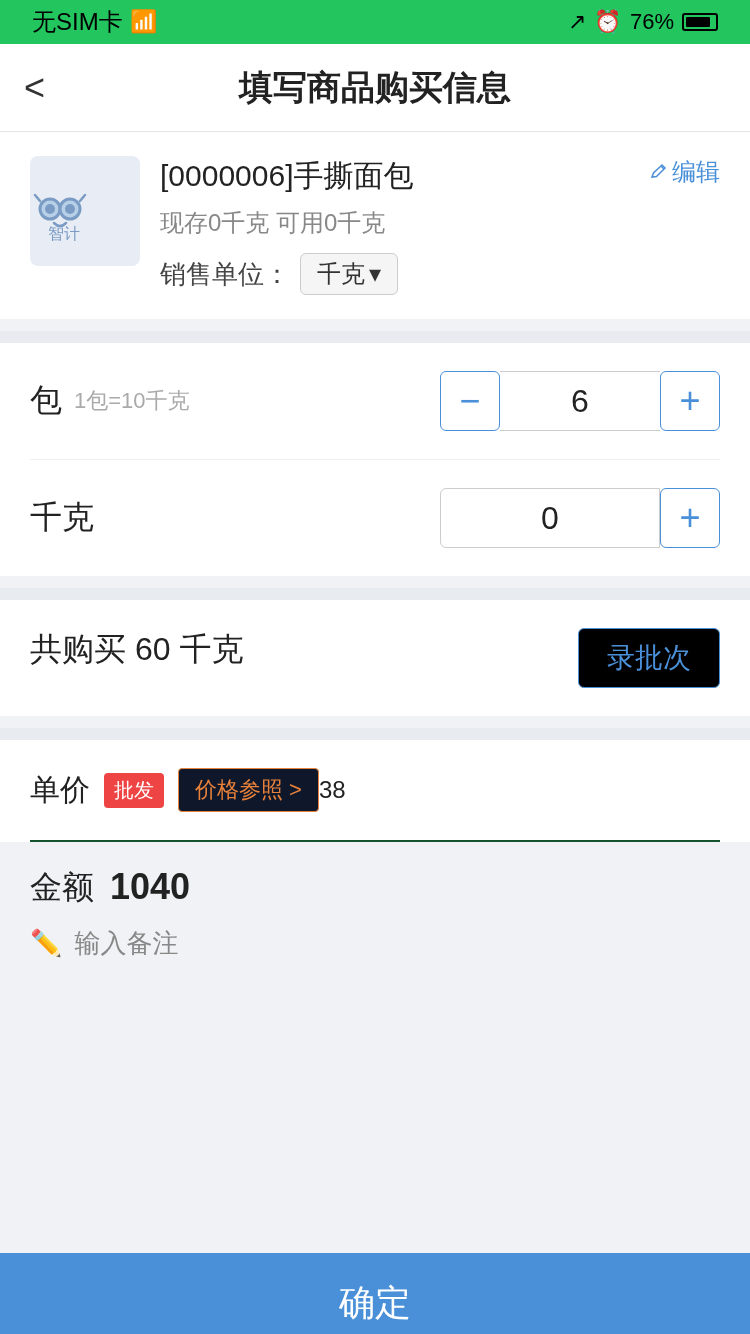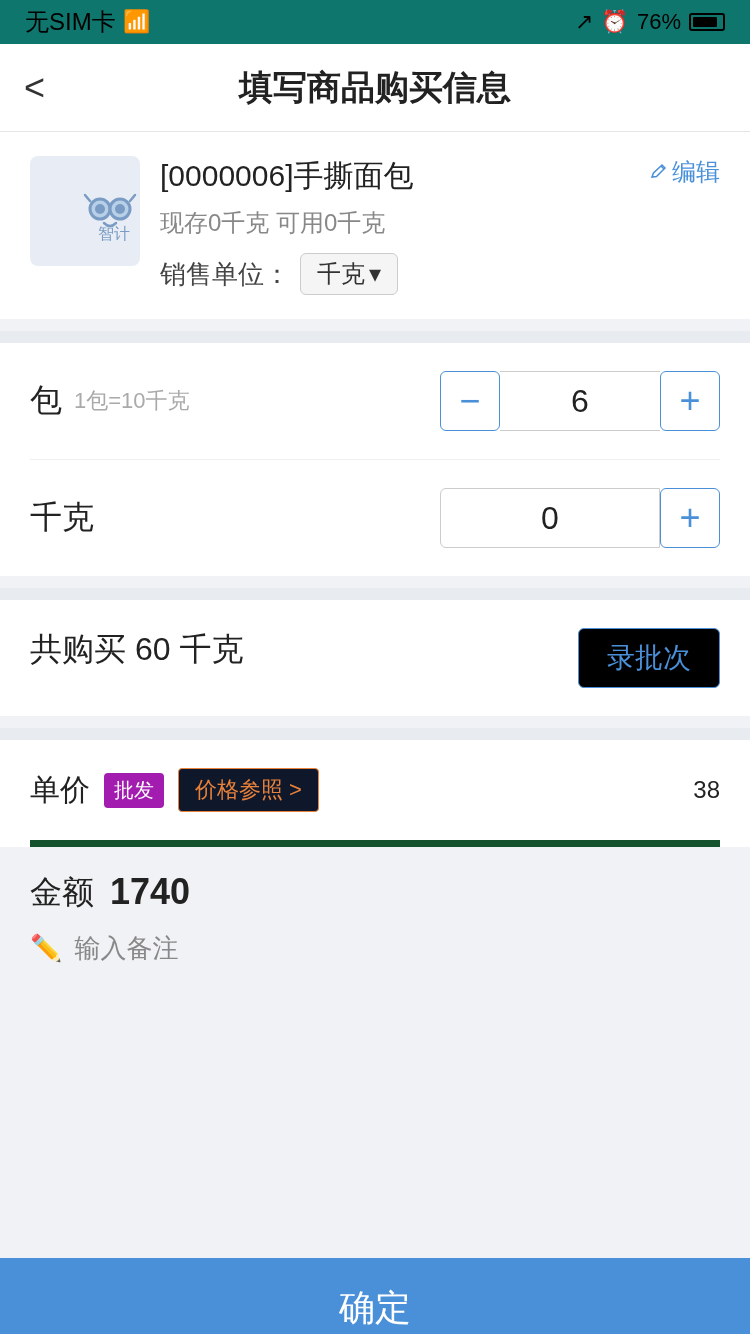--- a/index.html
+++ b/index.html
@@ -16,11 +16,11 @@
     
     .status-bar {
       height: 44px;
-      background: #0f766e;
+      background: #22c55e;
       display: flex;
       align-items: center;
       justify-content: space-between;
-      padding: 0 25px;
+      padding: 0 32px;
       font-size: 26px;
       font-weight: 500;
       color: #000;

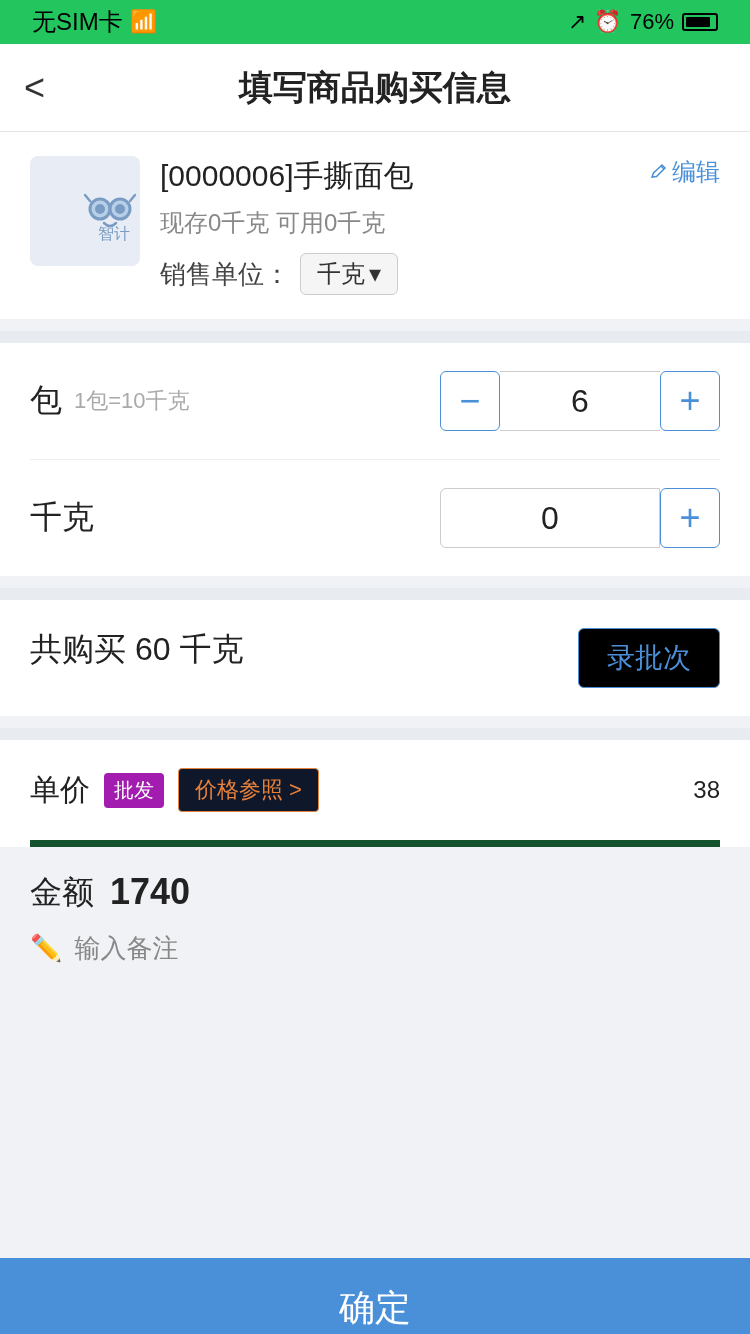--- a/index.html
+++ b/index.html
@@ -78,7 +78,7 @@
       border-radius: 8px;
       display: flex;
       align-items: center;
-      justify-content: flex-end;
+      justify-content: flex-start;
       flex-shrink: 0;
       color: #7a9cc4;
       font-size: 36px;

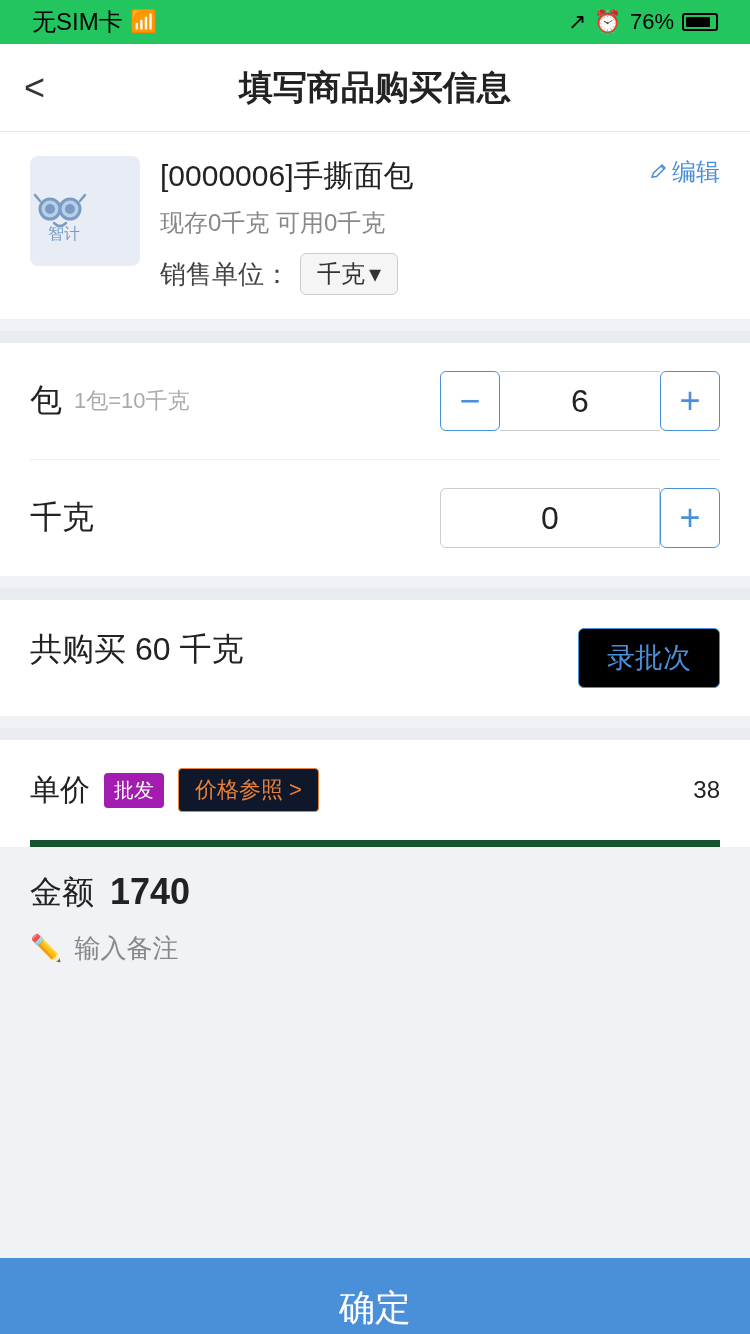--- a/index.html
+++ b/index.html
@@ -232,9 +232,9 @@
     .price-row {
       display: flex;
       align-items: center;
-      justify-content: space-between;
+      justify-content: flex-start;
       padding: 28px 0;
-      border-bottom: 7px solid #14532d;
+      border-bottom: 2px solid #14532d;
     }
     .price-label {
       font-size: 30px;

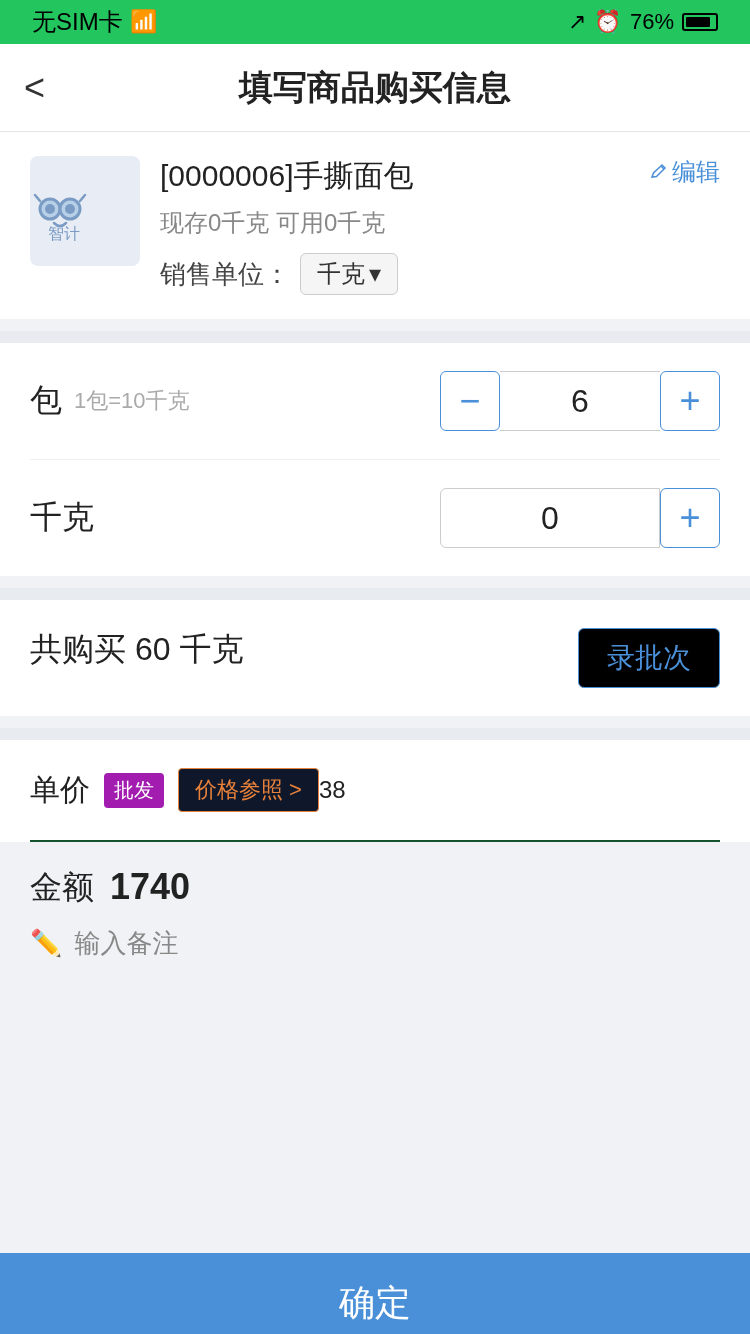--- a/index.html
+++ b/index.html
@@ -244,7 +244,7 @@
       gap: 14px;
     }
     .price-badge {
-      background: #a21caf;
+      background: #ef4444;
       color: #fff;
       font-size: 20px;
       padding: 4px 10px;

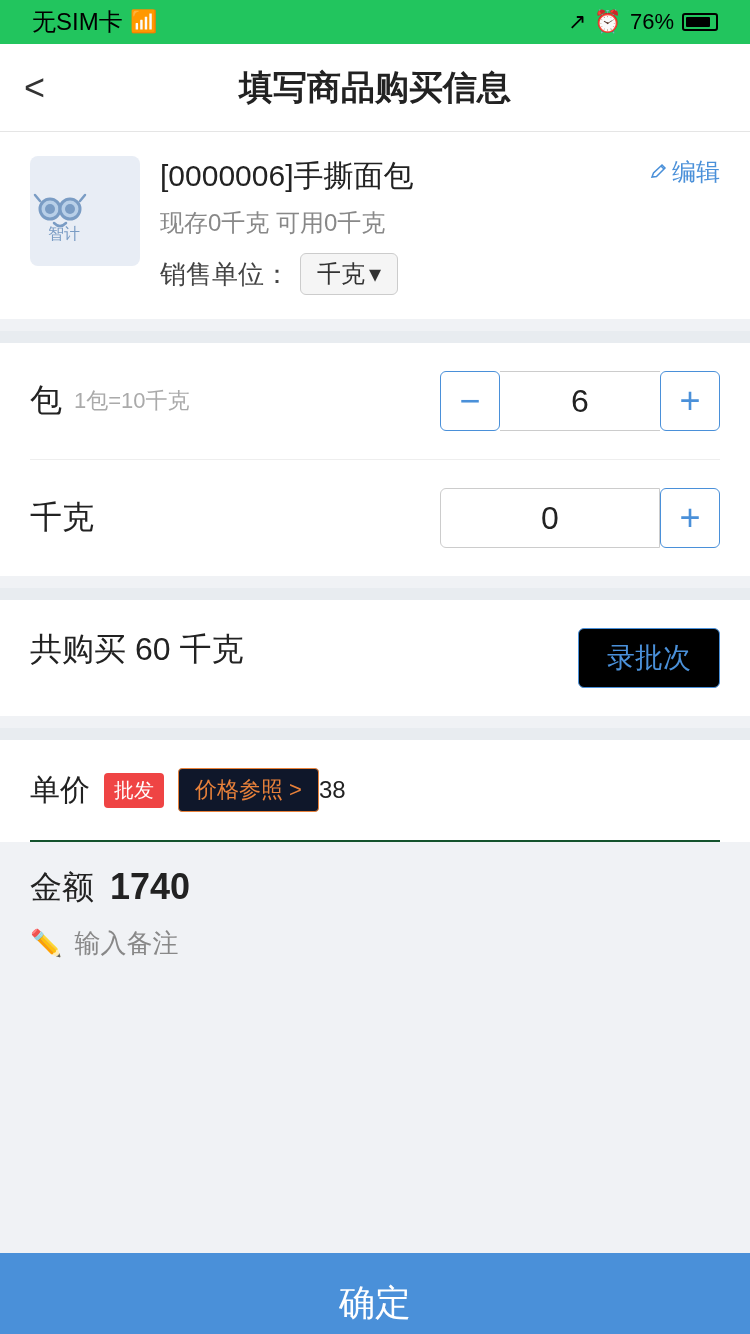--- a/index.html
+++ b/index.html
@@ -428,7 +428,7 @@
   <div class="amount-section">
     <div class="amount-row">
       <span class="amount-label">金额</span>
-      <span class="amount-value">1740</span>
+      <span class="amount-value">1040</span>
     </div>
     <div class="remark-row">
       <span class="pencil-icon">✏️</span>

